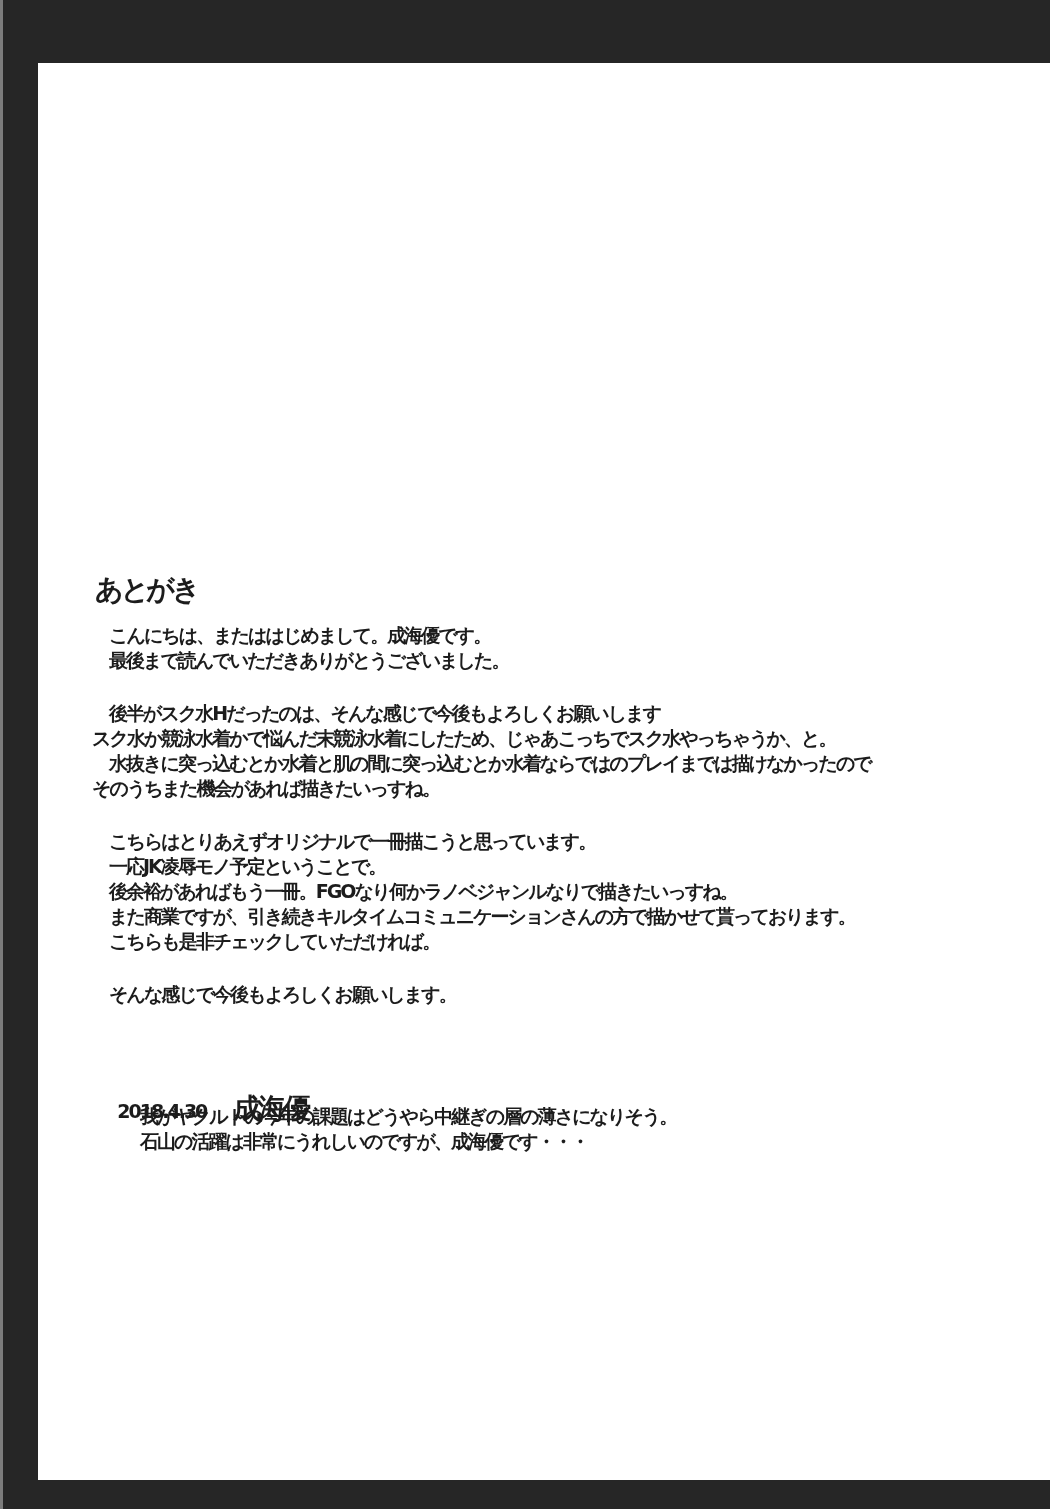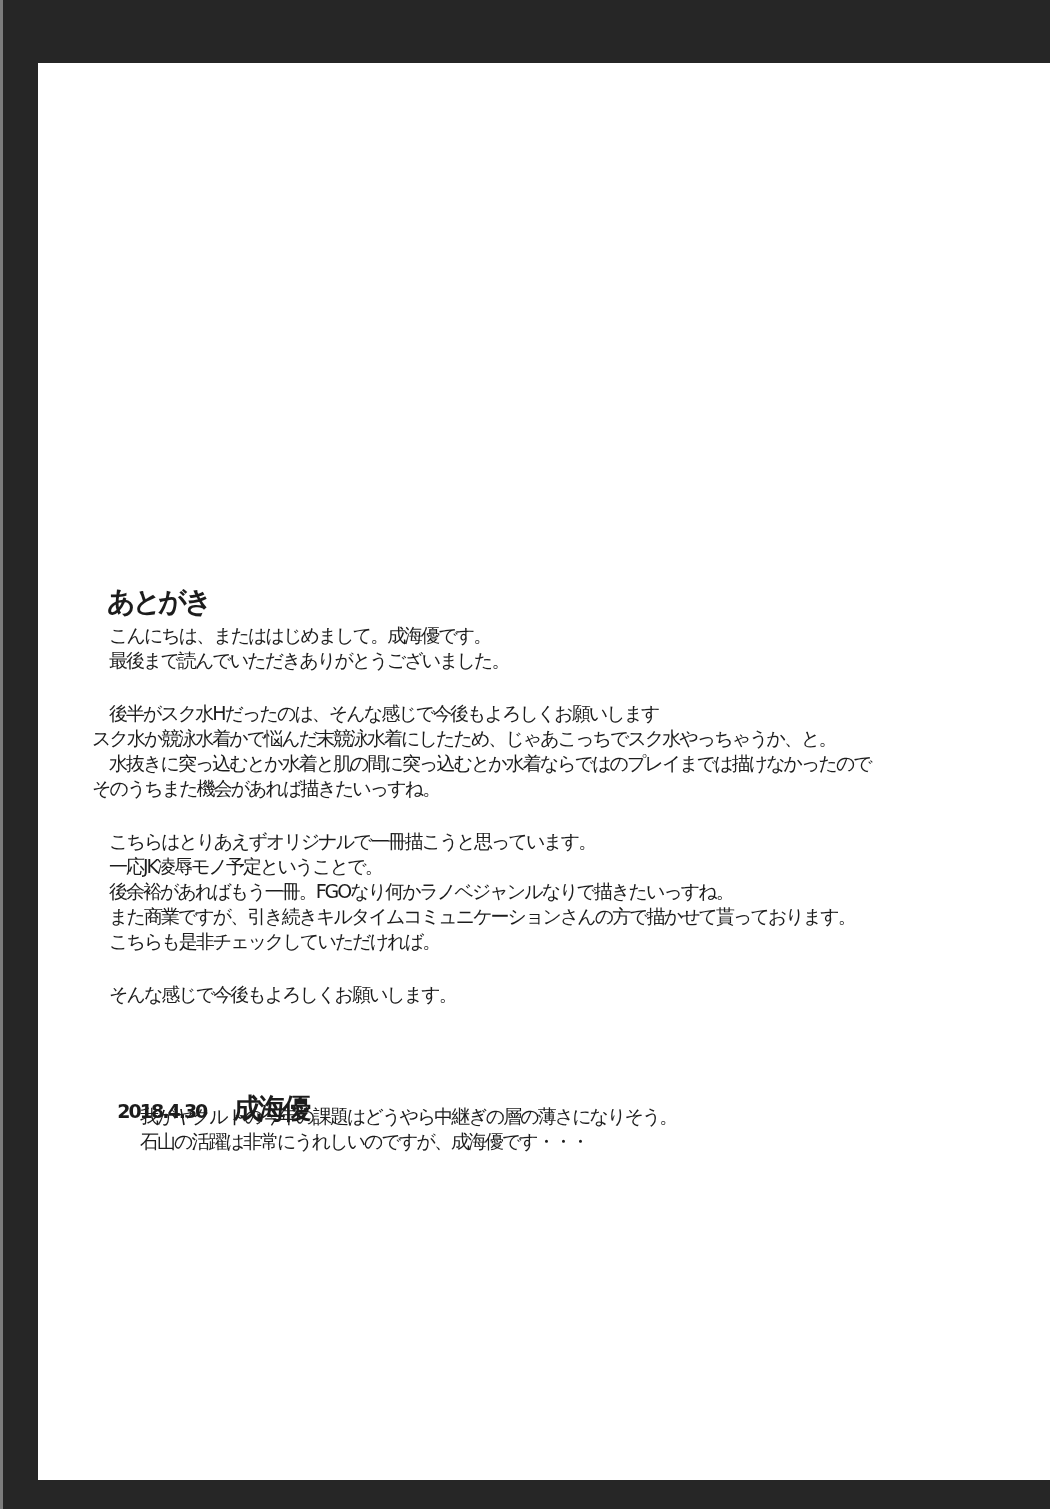--- a/index.html
+++ b/index.html
@@ -28,7 +28,7 @@
   .heading{
     position:absolute;left:57px;top:508px;
     font-size:28px;font-weight:700;letter-spacing:-3px;
-    white-space:pre;margin:12px;
+    white-space:pre;margin:0;
   }
   .body-block{
     position:absolute;left:54px;top:560px;right:10px;

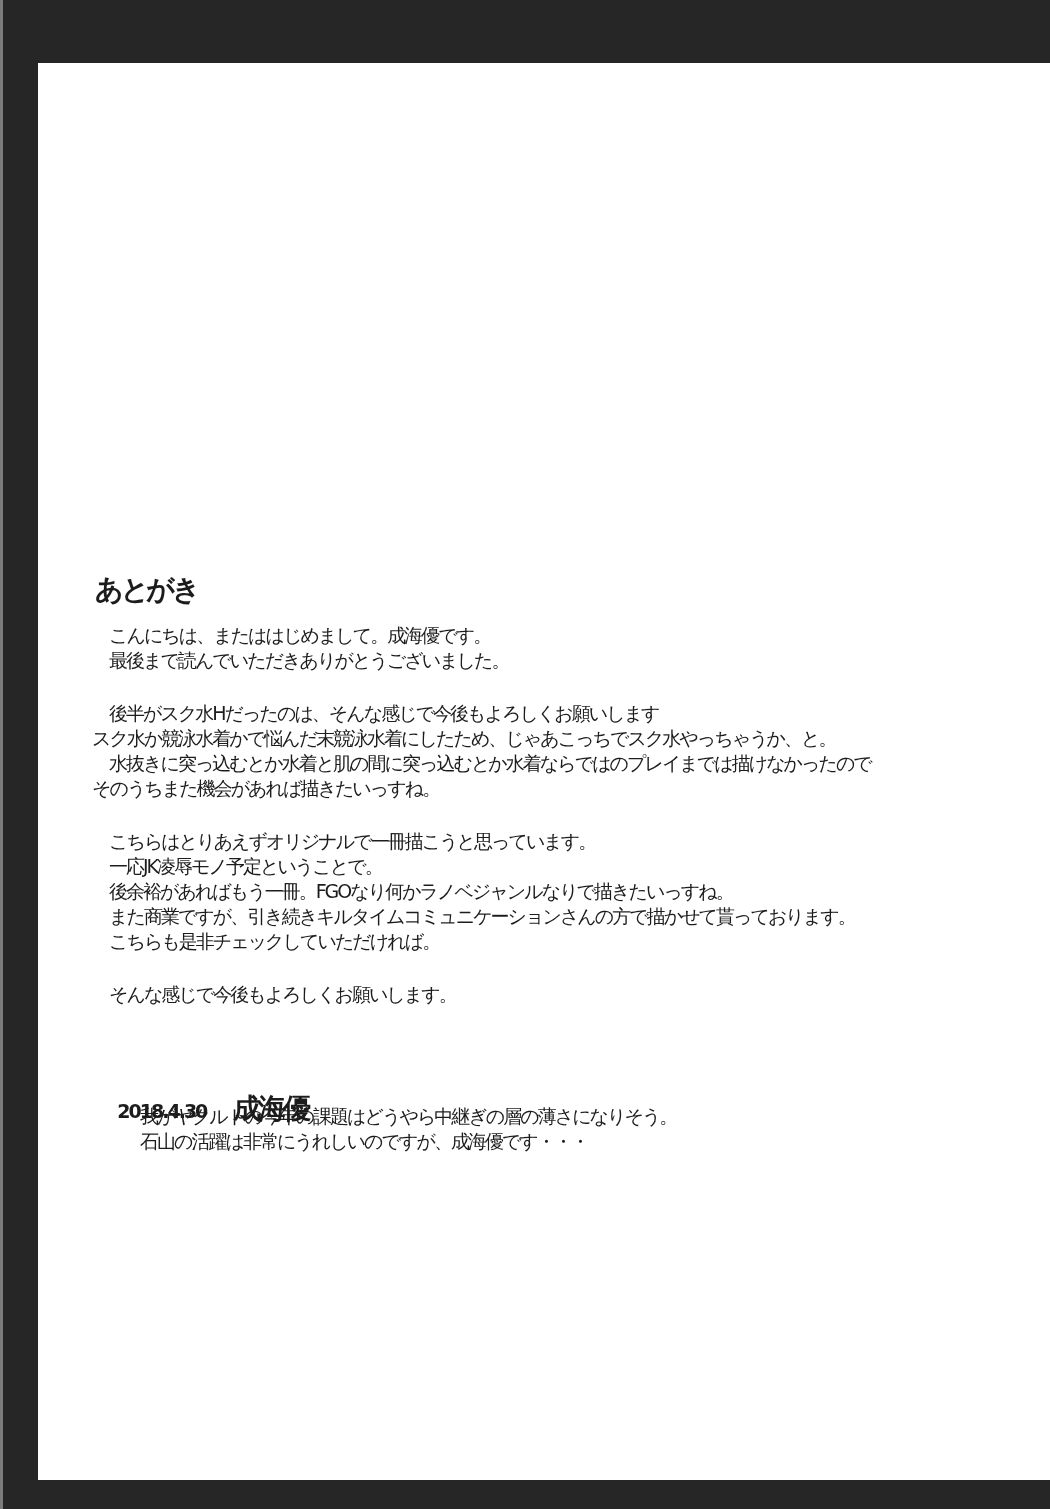--- a/index.html
+++ b/index.html
@@ -38,7 +38,7 @@
   }
   .line{
     height:25px;line-height:25px;
-    font-size:19px;font-weight:400;letter-spacing:-2px;
+    font-size:19px;font-weight:700;letter-spacing:-2px;
     white-space:pre;
   }
   .line.blank{height:28px;}

